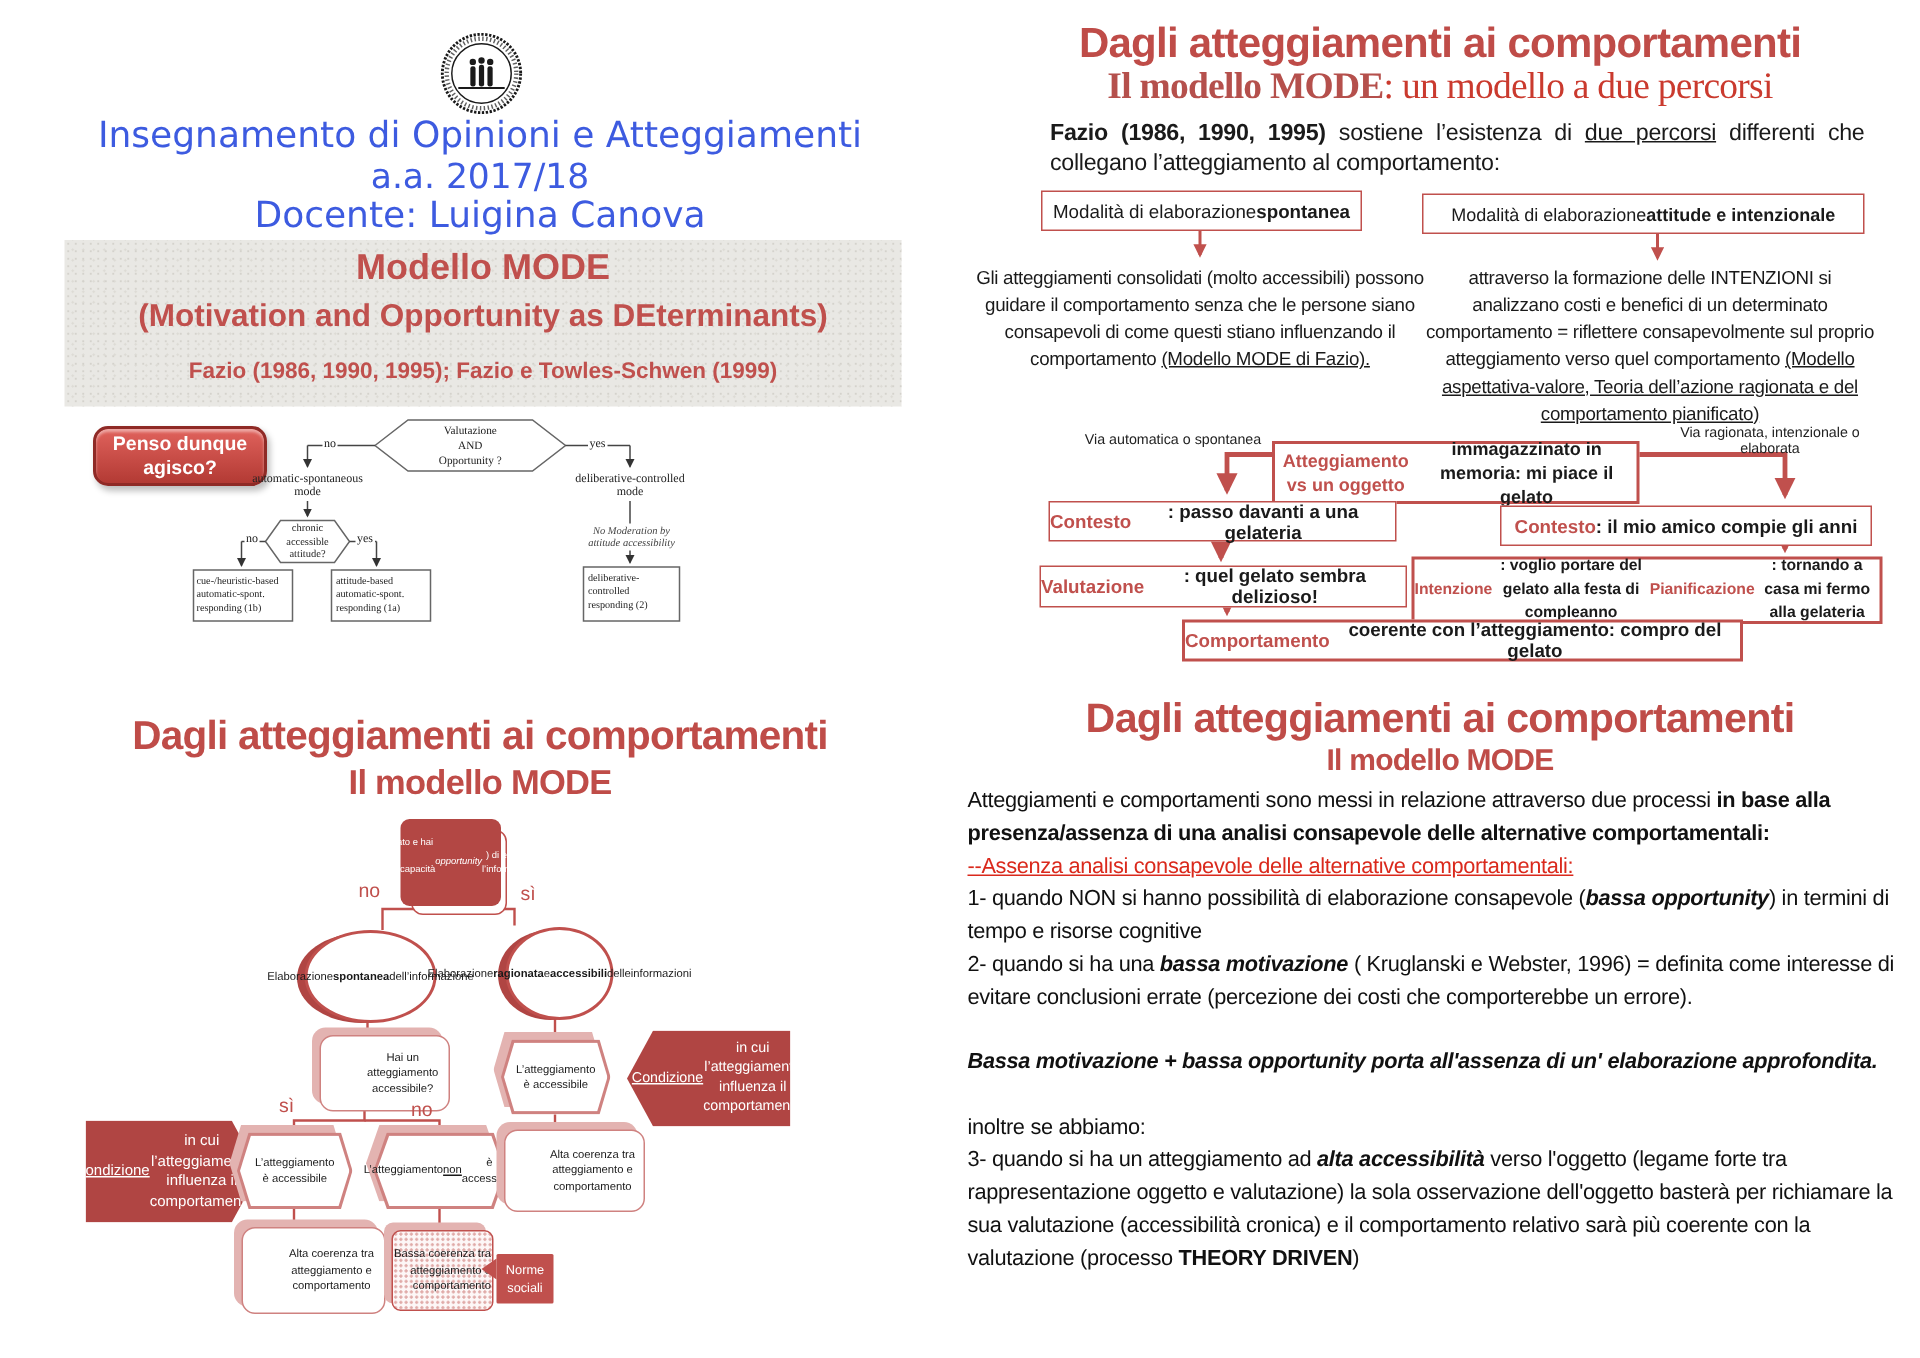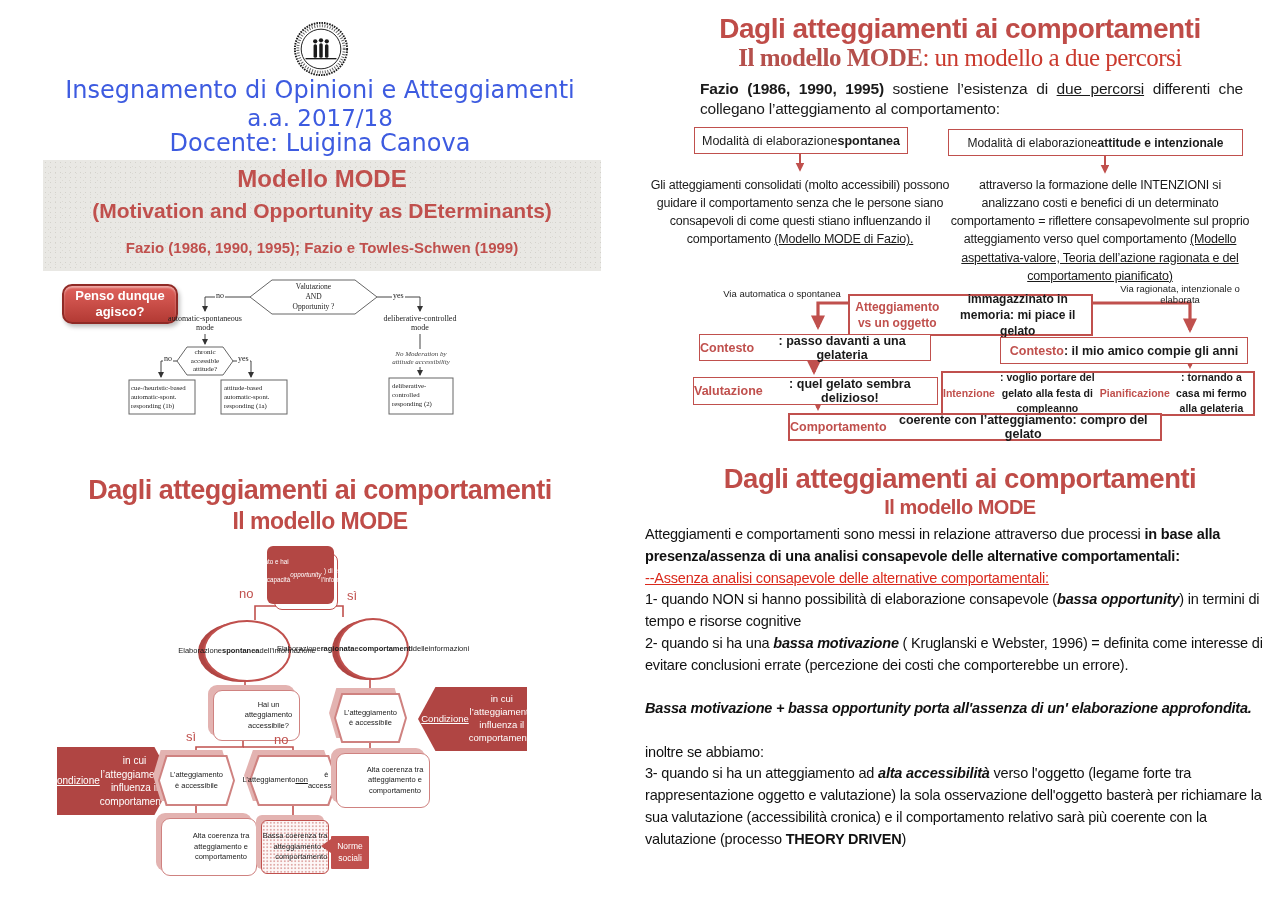--- a/index.html
+++ b/index.html
@@ -253,7 +253,7 @@
       <span class="b">ragionata</span>
       <span> e</span>
       <br>
-      <span class="b">comportamenti</span>
+      <span class="b">accessibili</span>
       <br>
       <span>delle</span>
       <br>

